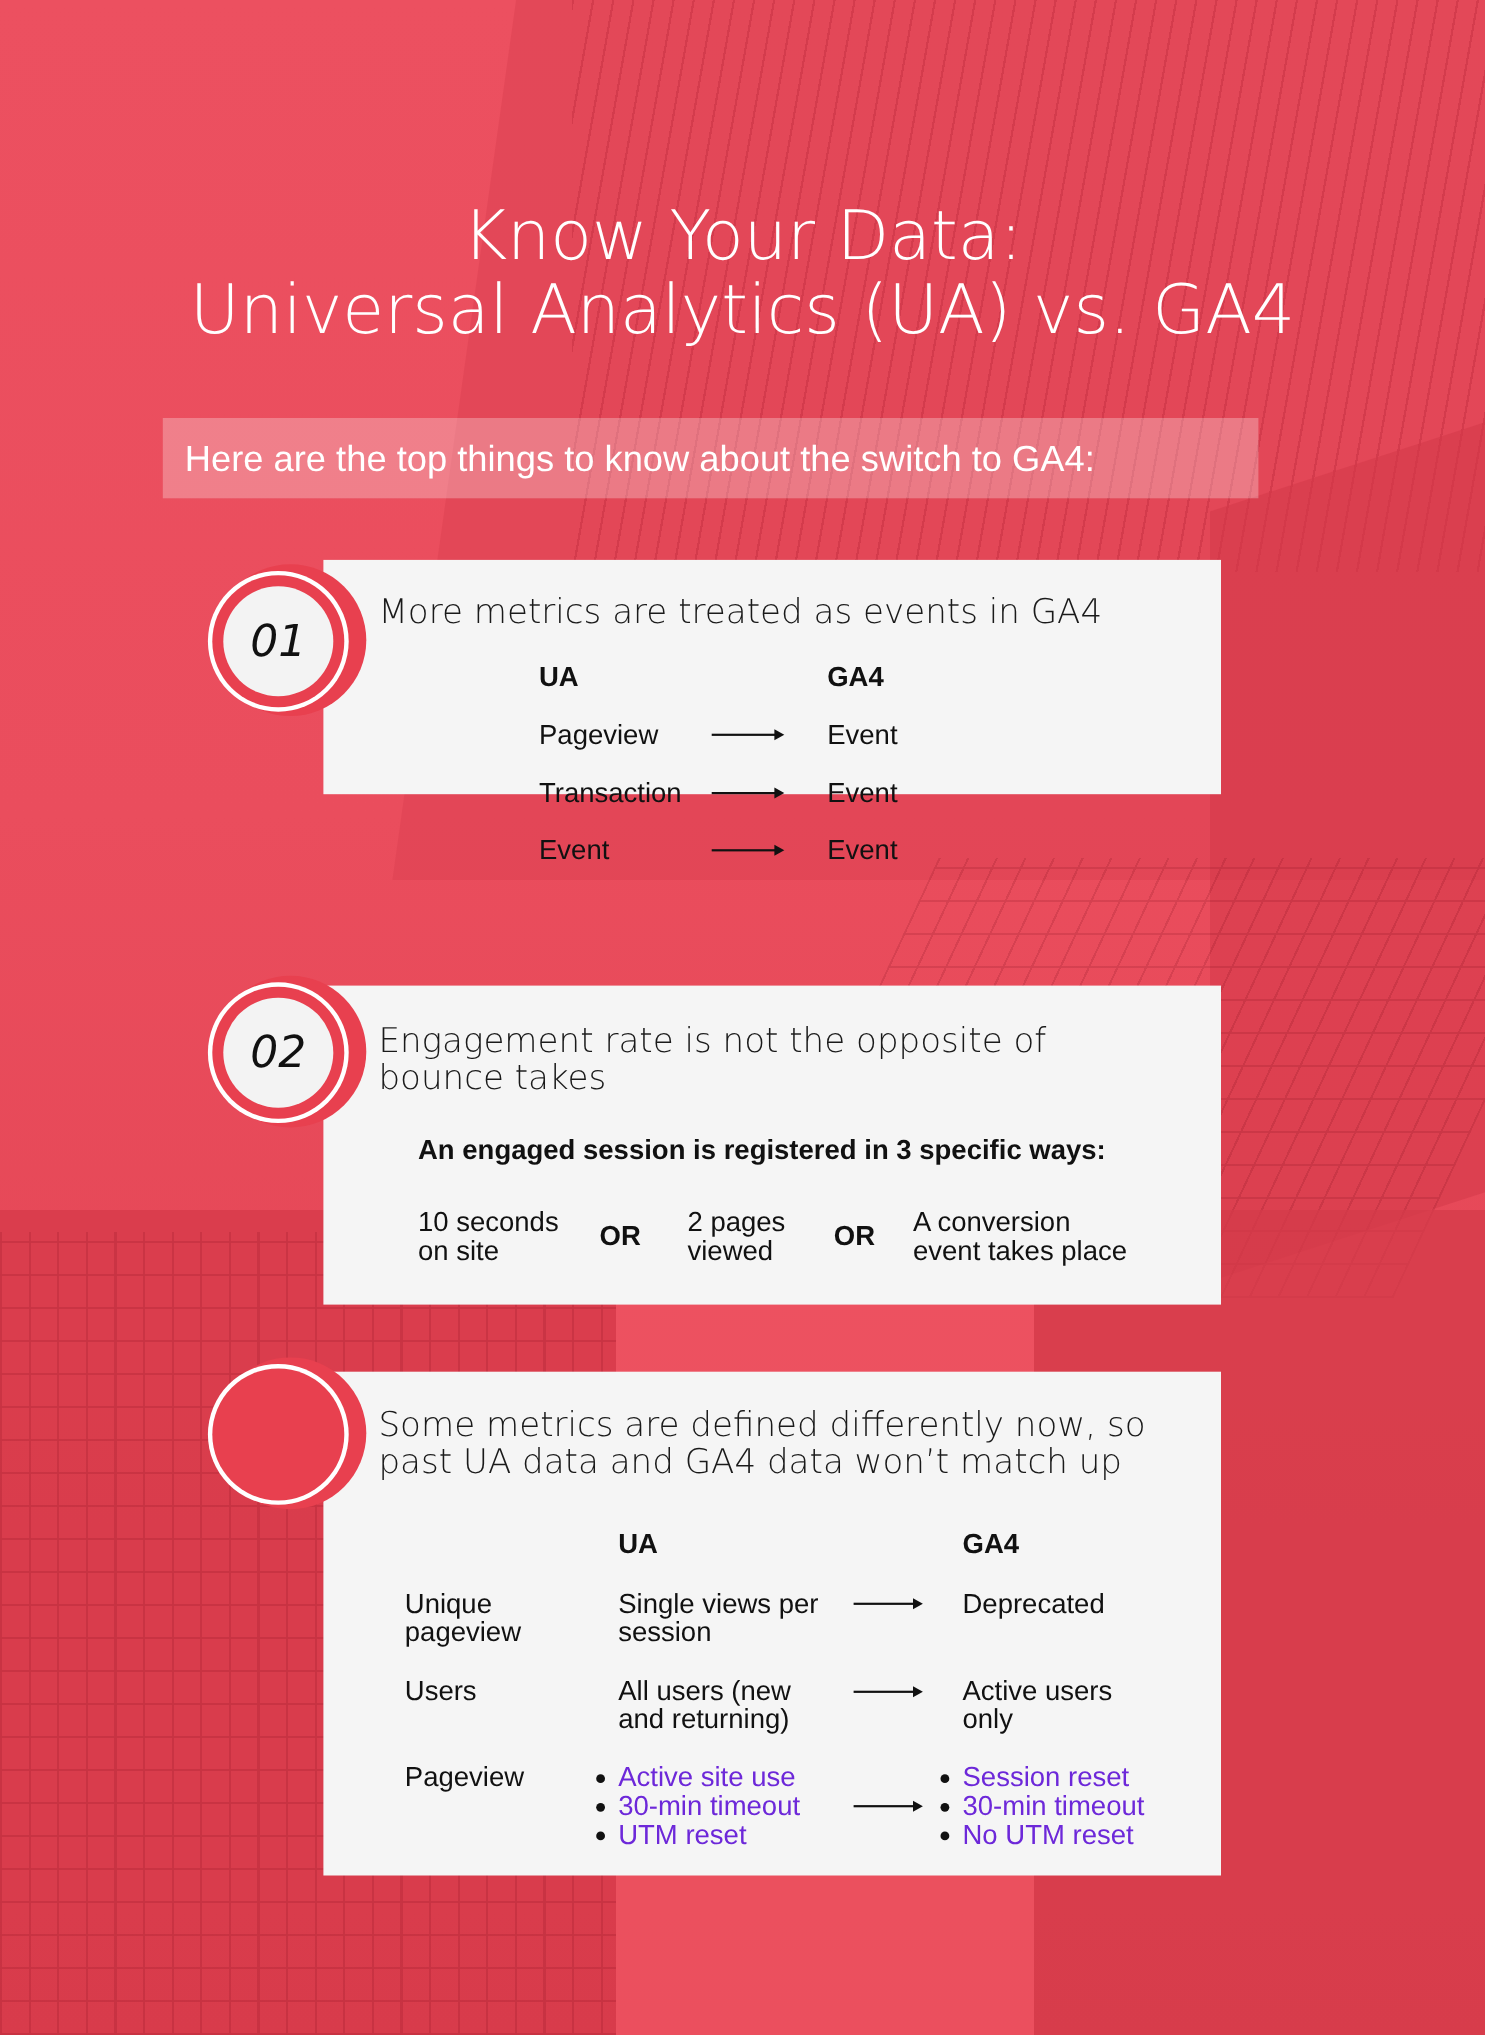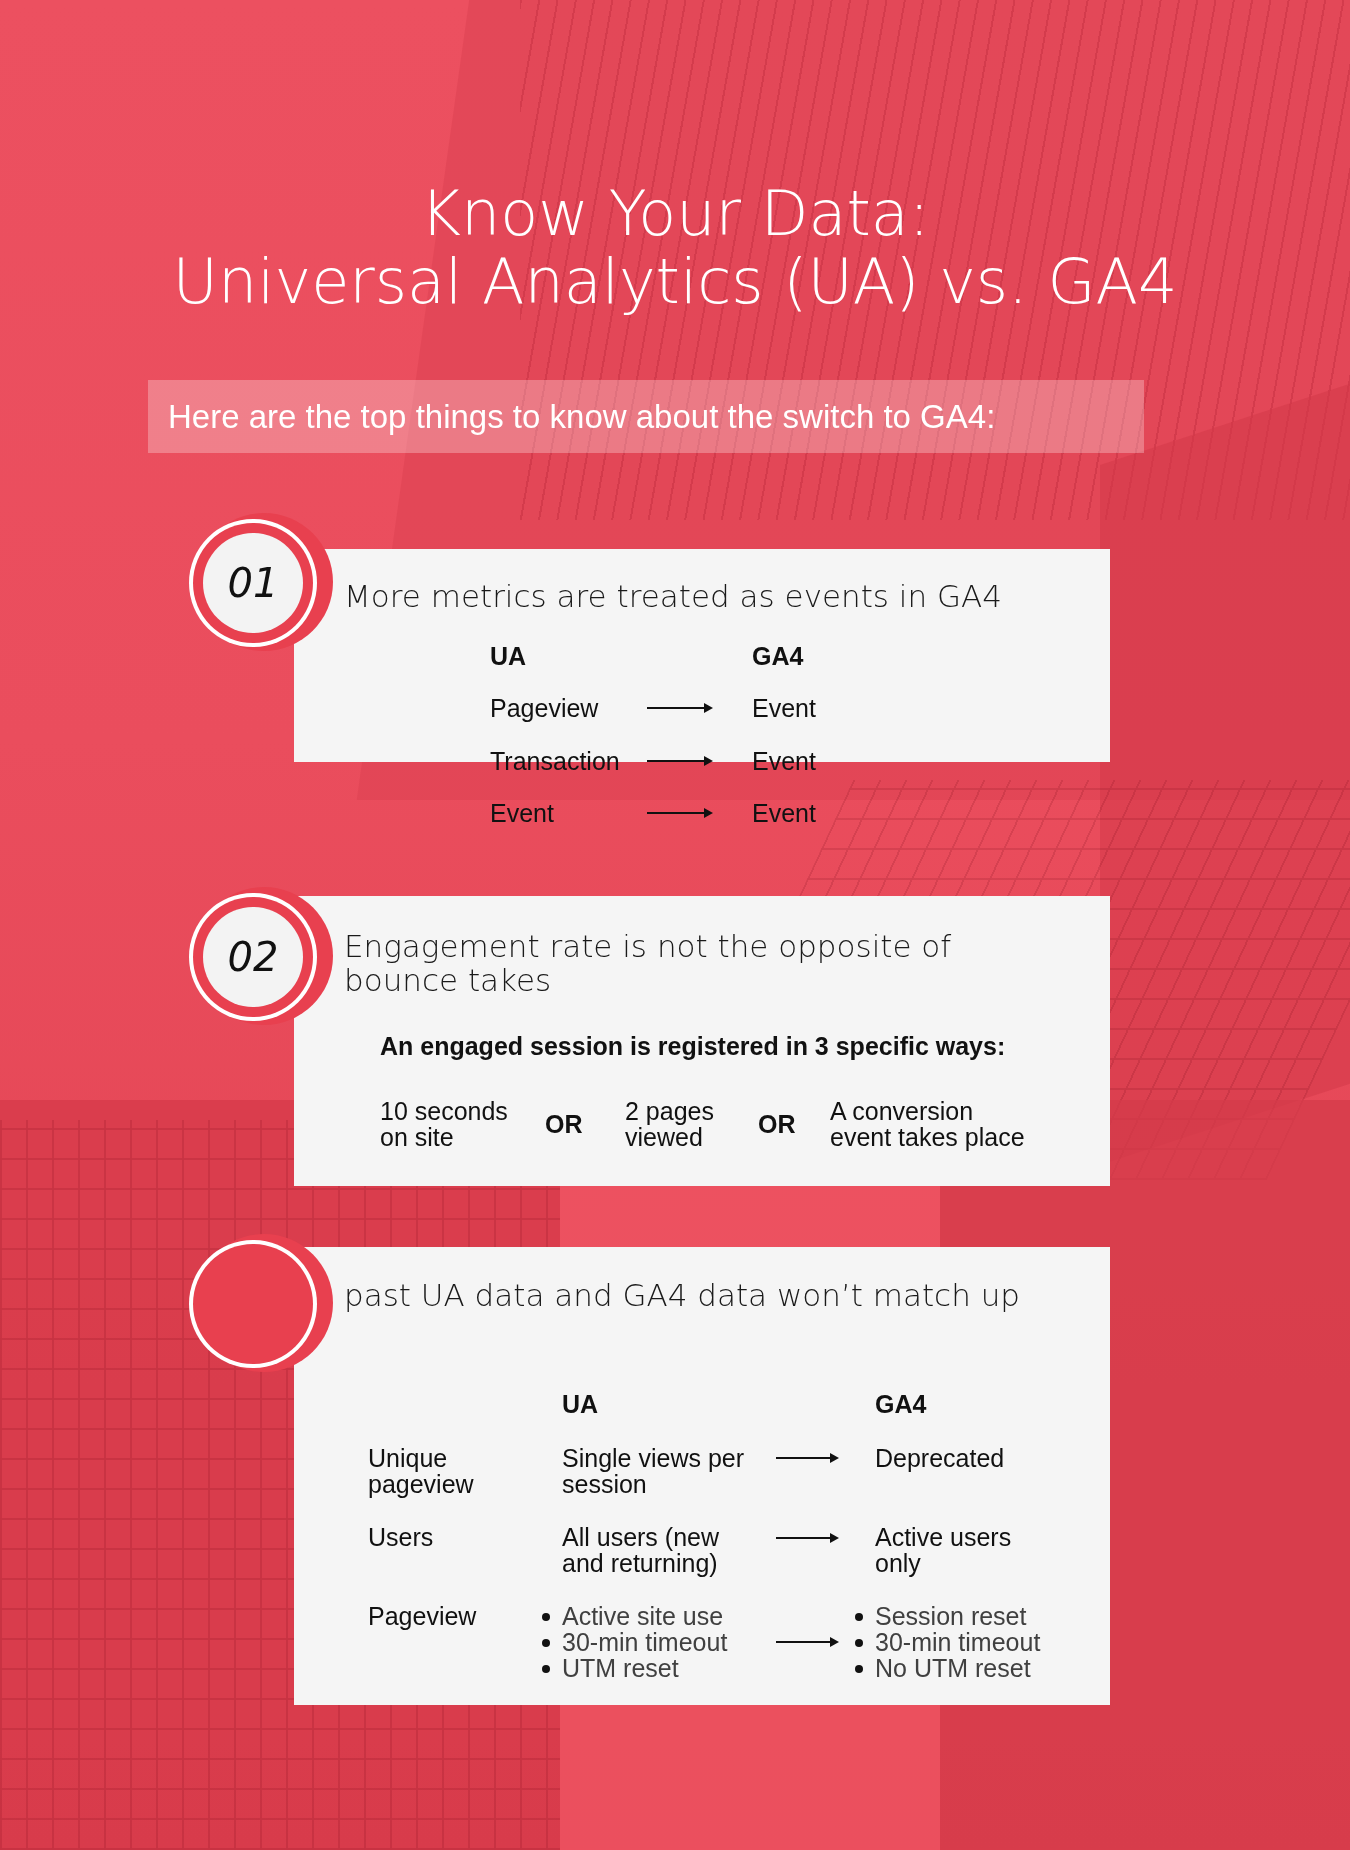--- a/index.html
+++ b/index.html
@@ -57,7 +57,7 @@
     .card {
       position: absolute; left: 294px; width: 816px; background: #f5f5f5;
     }
-    .card-1 { top: 549px; height: 213px; }
+    .card-1 { top: 509px; height: 213px; }
     .card-2 { top: 896px; height: 290px; }
     .card-3 { top: 1247px; height: 458px; }
 

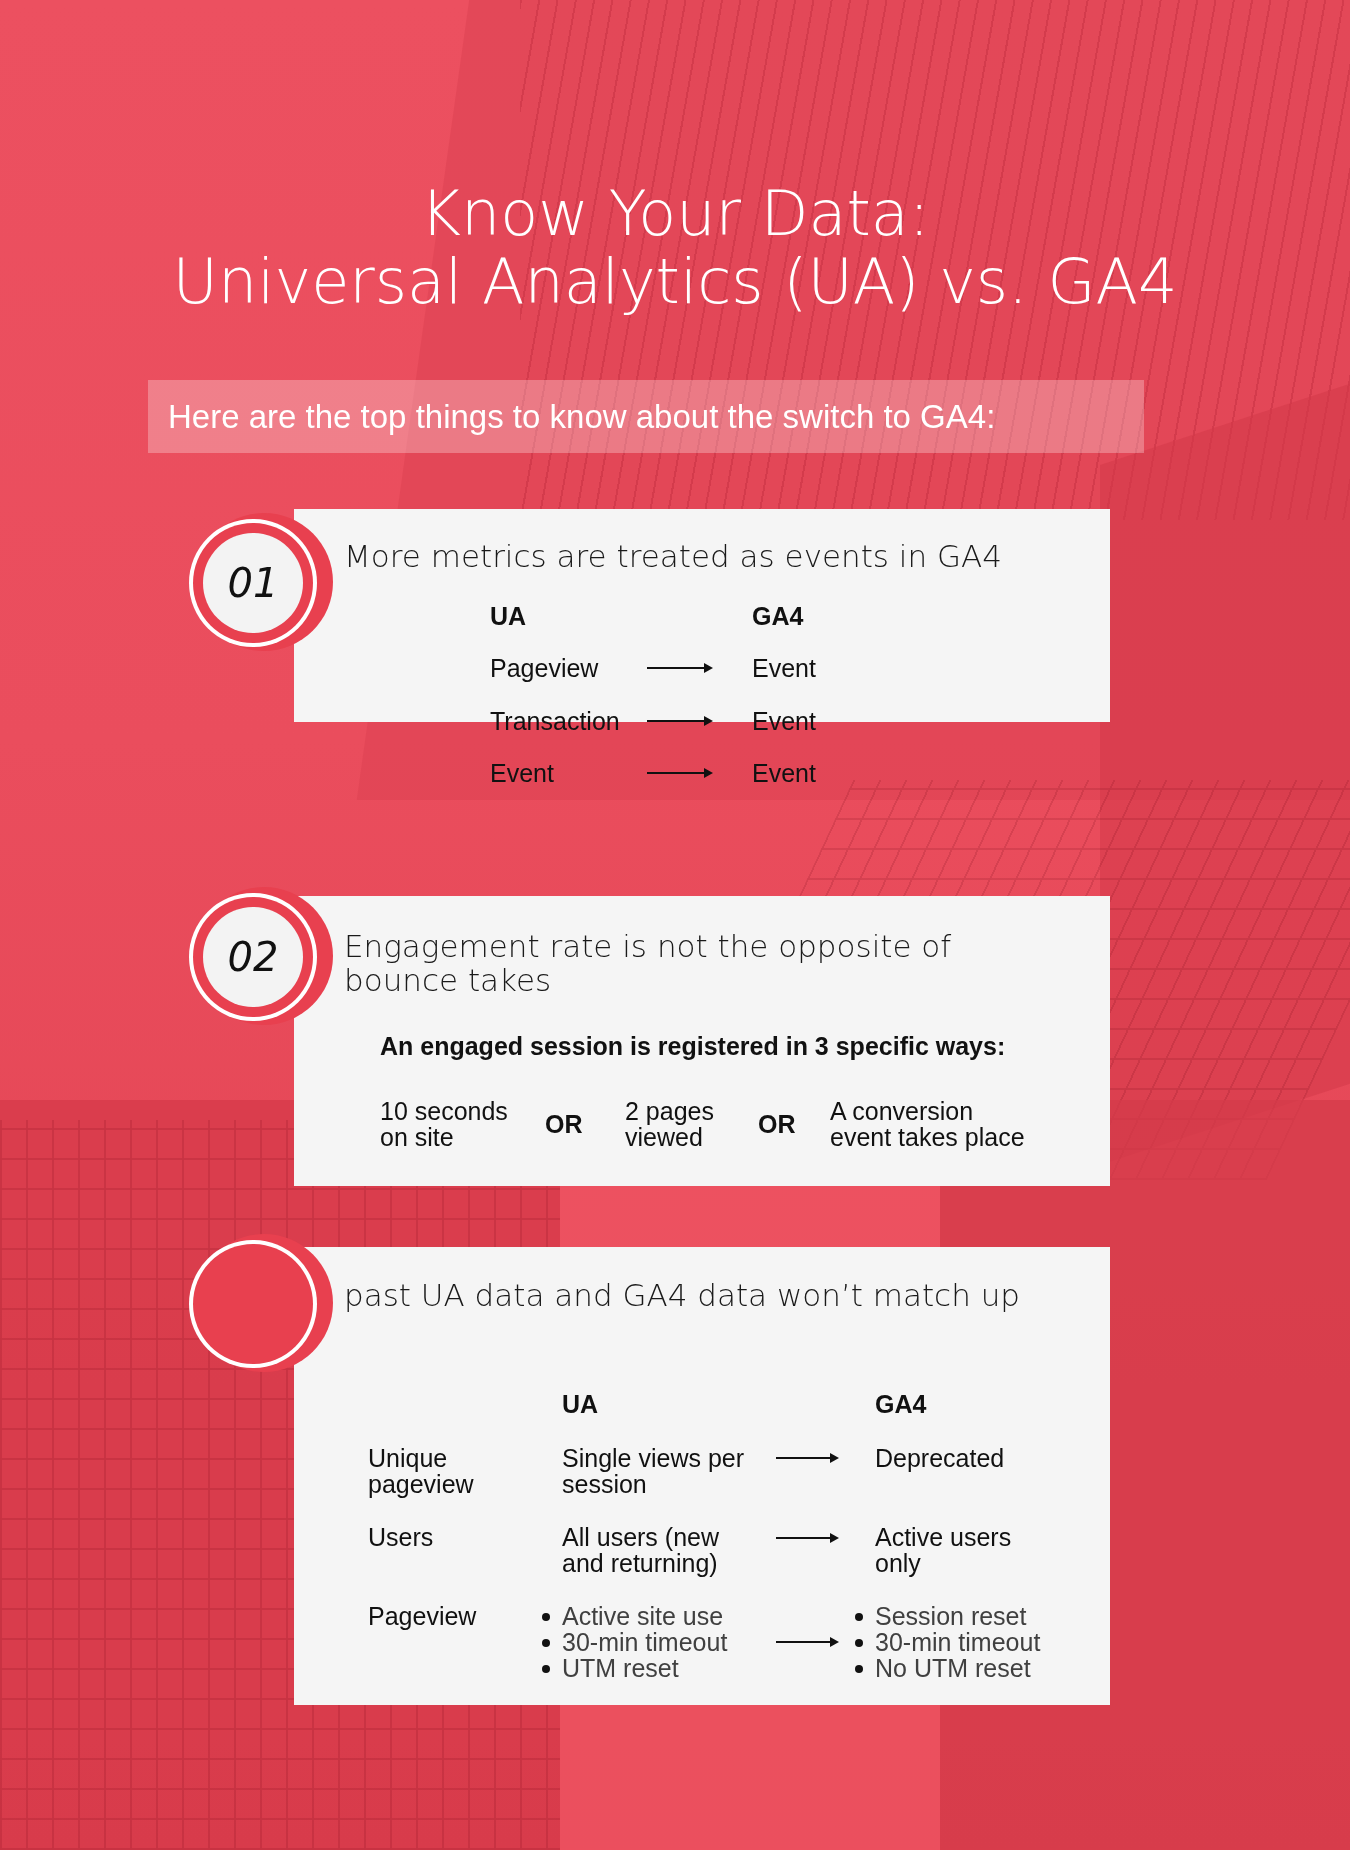--- a/index.html
+++ b/index.html
@@ -187,6 +187,7 @@
 
 <div class="card card-3">
   <div class="card-heading">
+    <div>Some metrics are defined differently now, so</div>
     <div>past UA data and GA4 data won’t match up</div>
   </div>
 

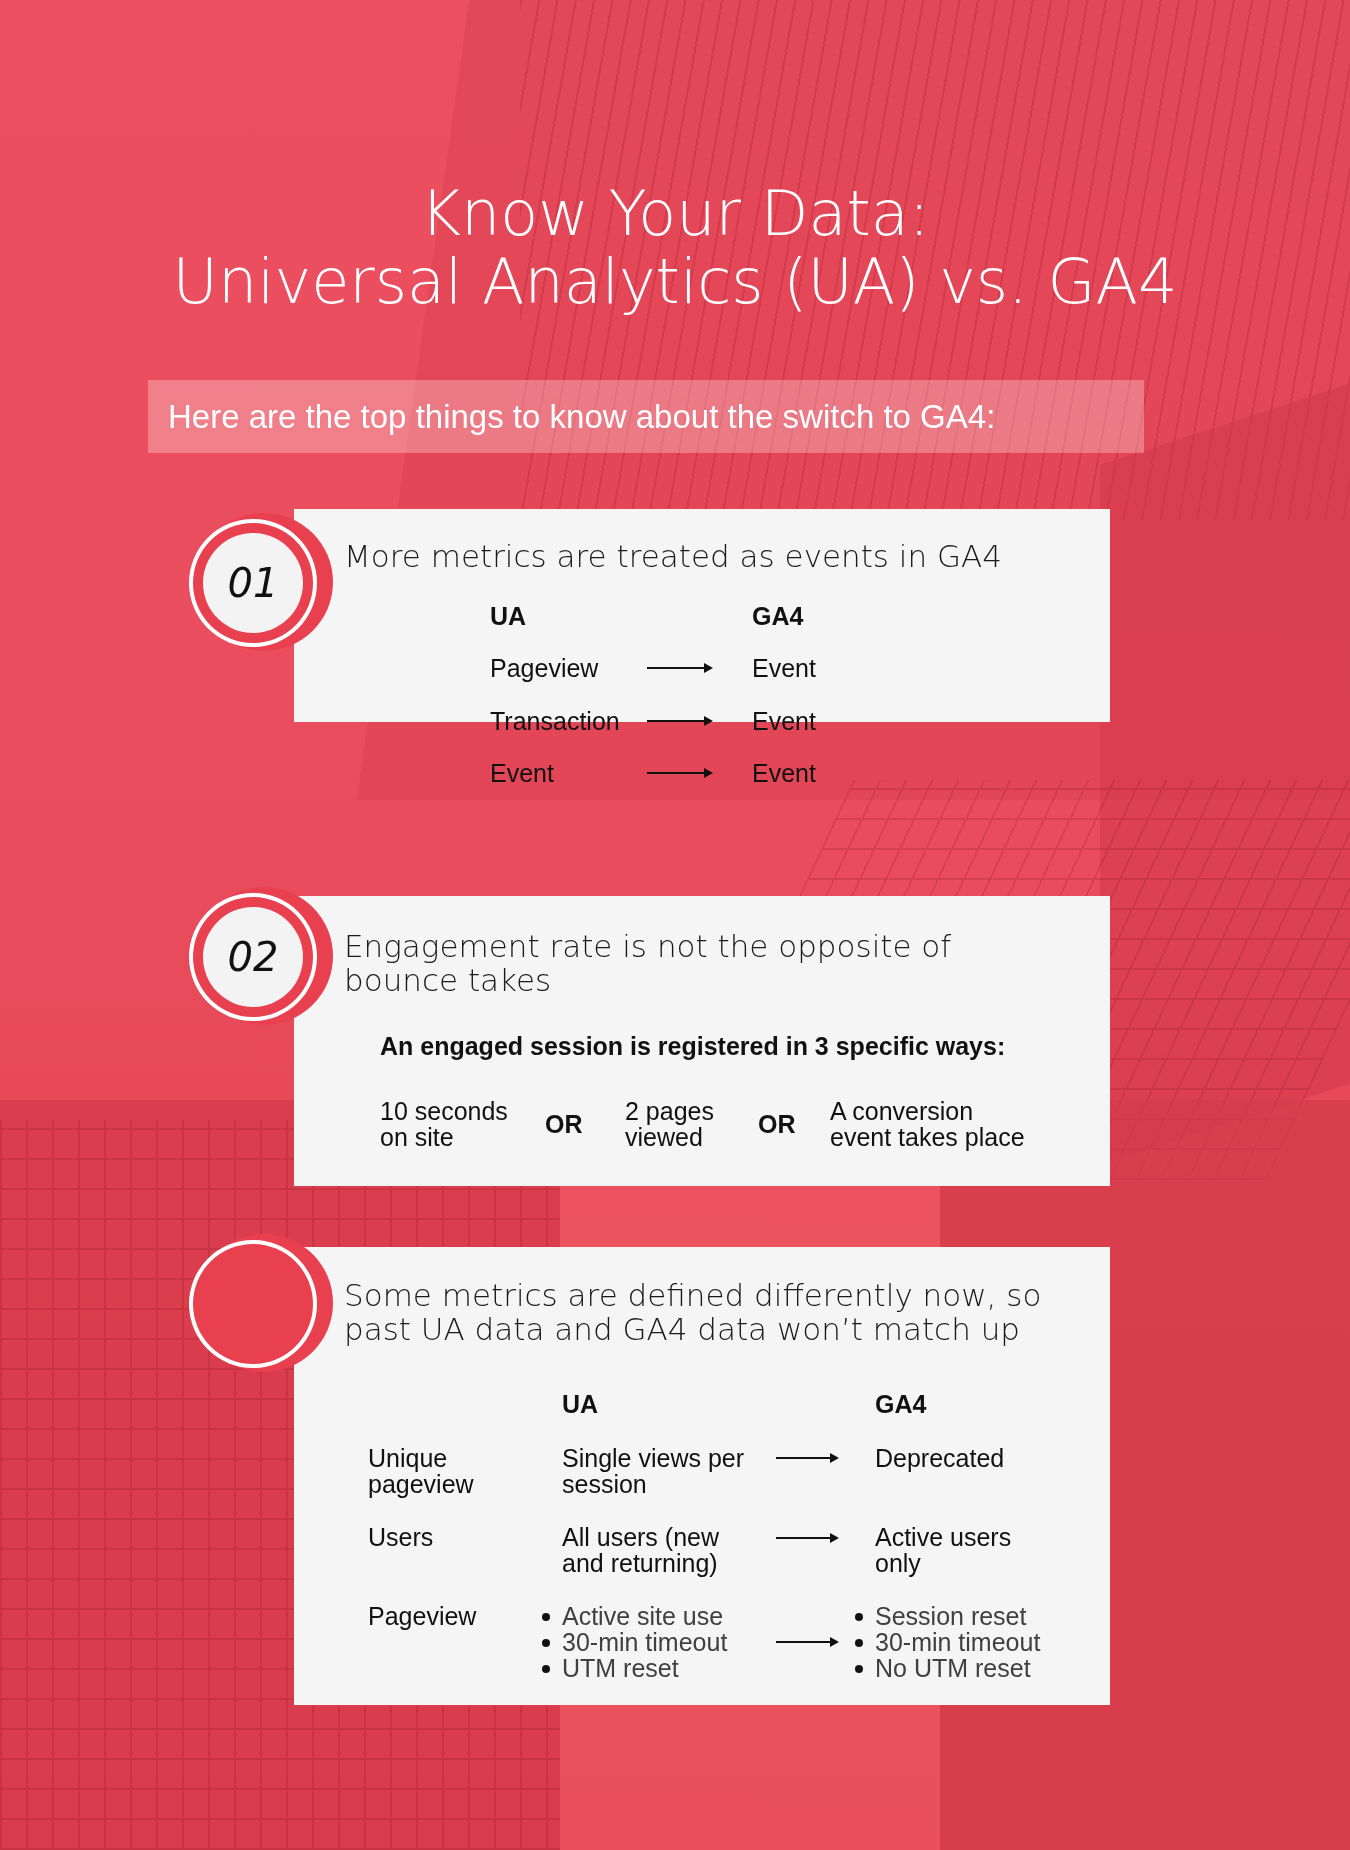--- a/index.html
+++ b/index.html
@@ -105,7 +105,7 @@
       border-left: 9px solid #111;
     }
     ul.bul { position: absolute; margin: 0; padding: 0; list-style: none; }
-    ul.bul li { position: relative; padding-left: 20px; font-size: 25px; line-height: 26px; color: #404040; white-space: nowrap; }
+    ul.bul li { position: relative; padding-left: 20px; font-size: 25px; line-height: 26px; color: #6d28d9; white-space: nowrap; }
     ul.bul li::before {
       content: ""; position: absolute; left: 0; top: 10px; width: 8px; height: 8px;
       border-radius: 50%; background: #111;

